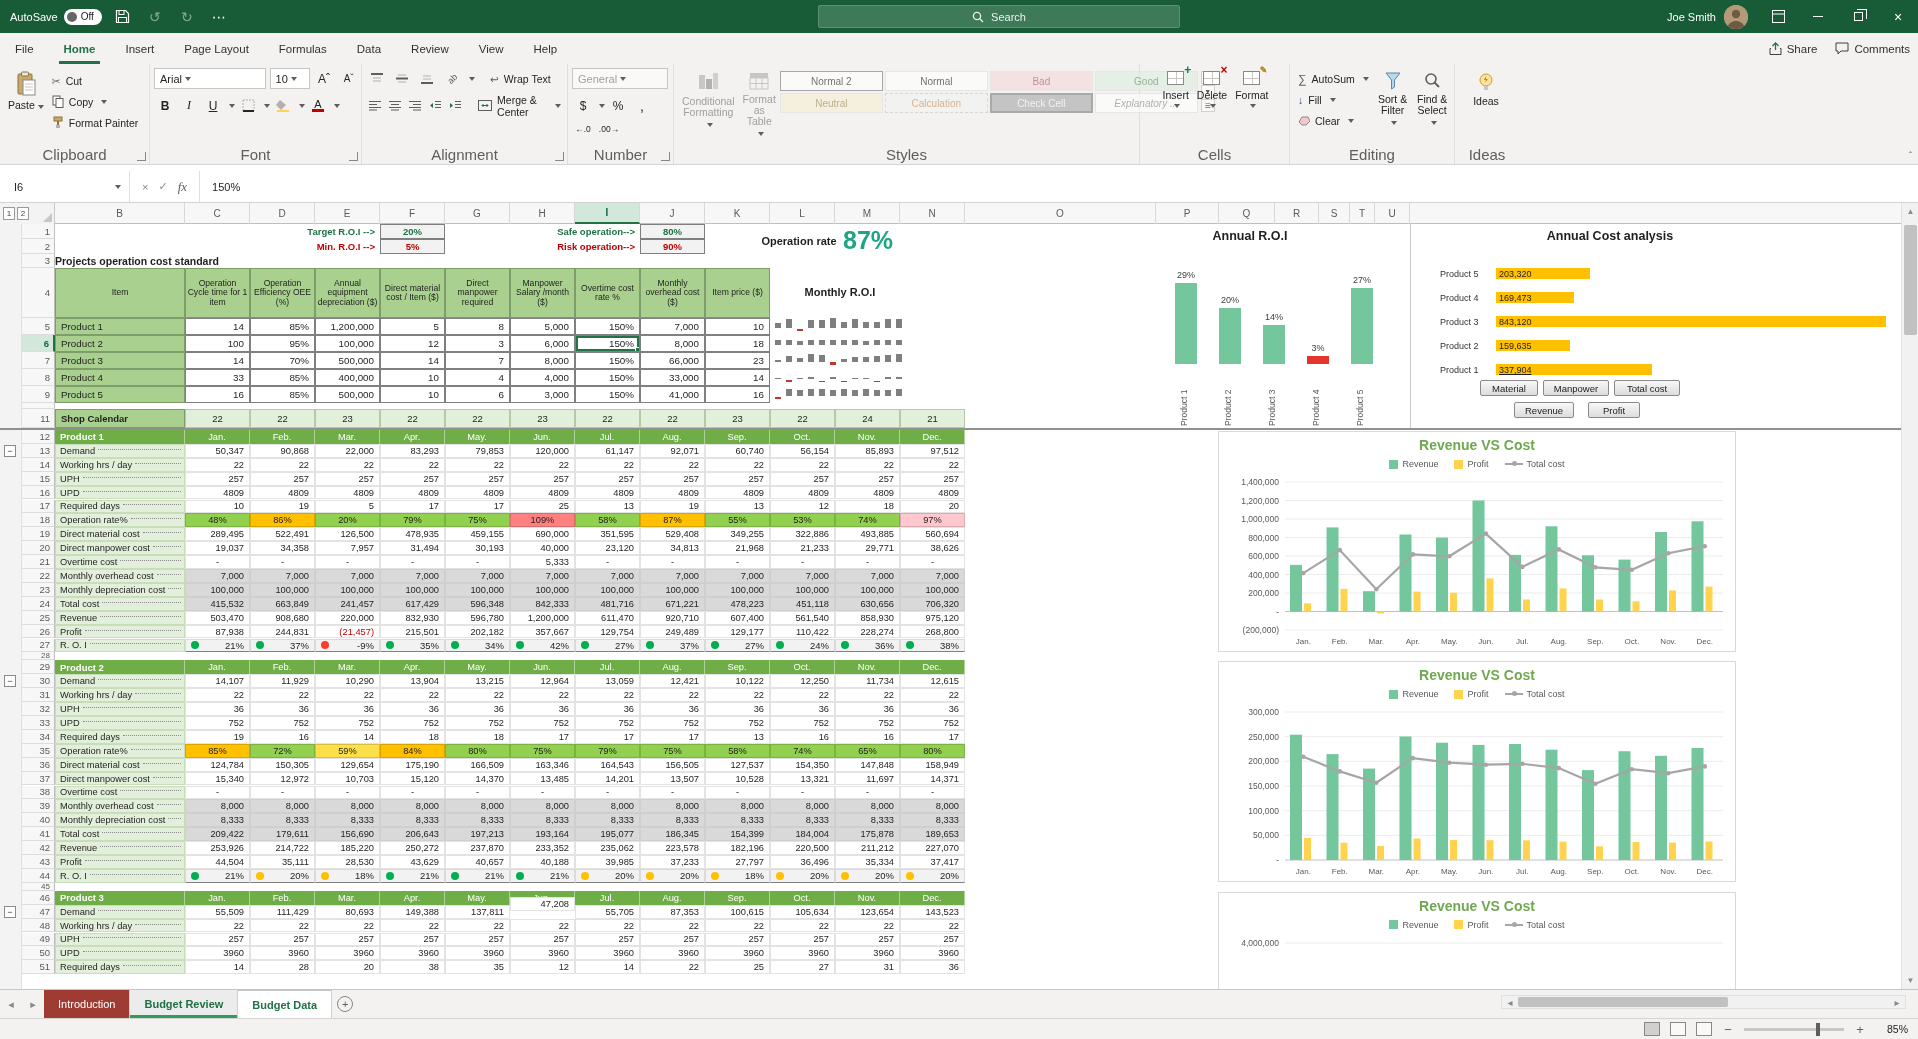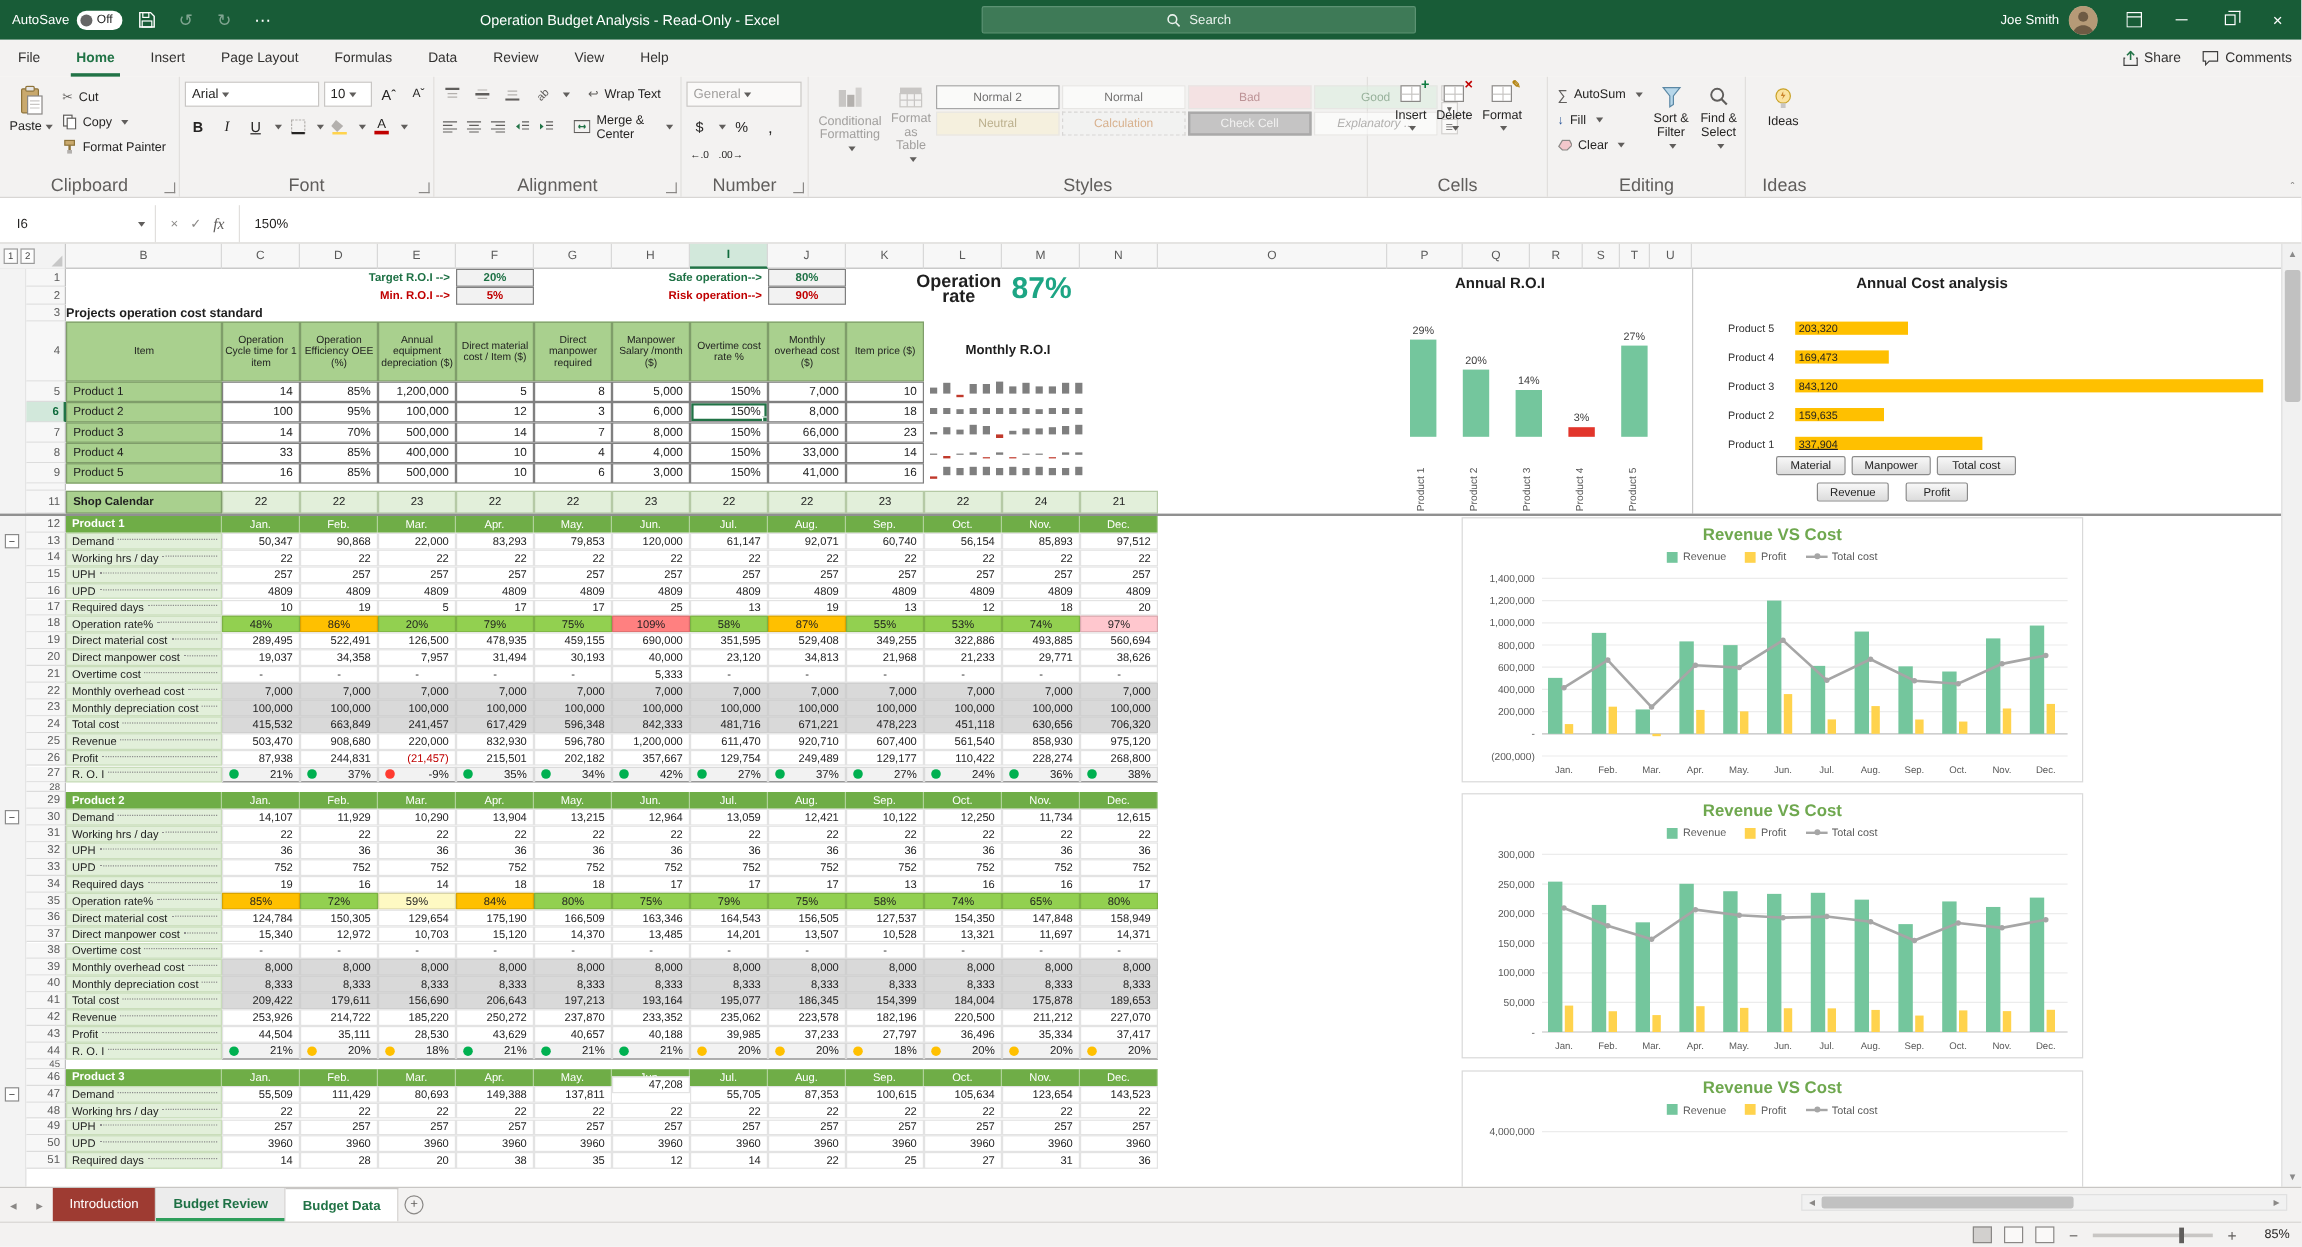--- a/index.html
+++ b/index.html
@@ -177,7 +177,6 @@
       <span class="qa dim">↻</span>
       <span class="qa">⋯</span>
     </div>
-    <div class="tb-title">Operation Budget Analysis  -  Read-Only  -  Excel</div>
     <div class="tb-search">
       <svg width="12" height="12" viewBox="0 0 12 12">
           <circle cx="5" cy="5" r="3.6" fill="none" stroke="#EAF2ED" stroke-width="1.3"></circle>

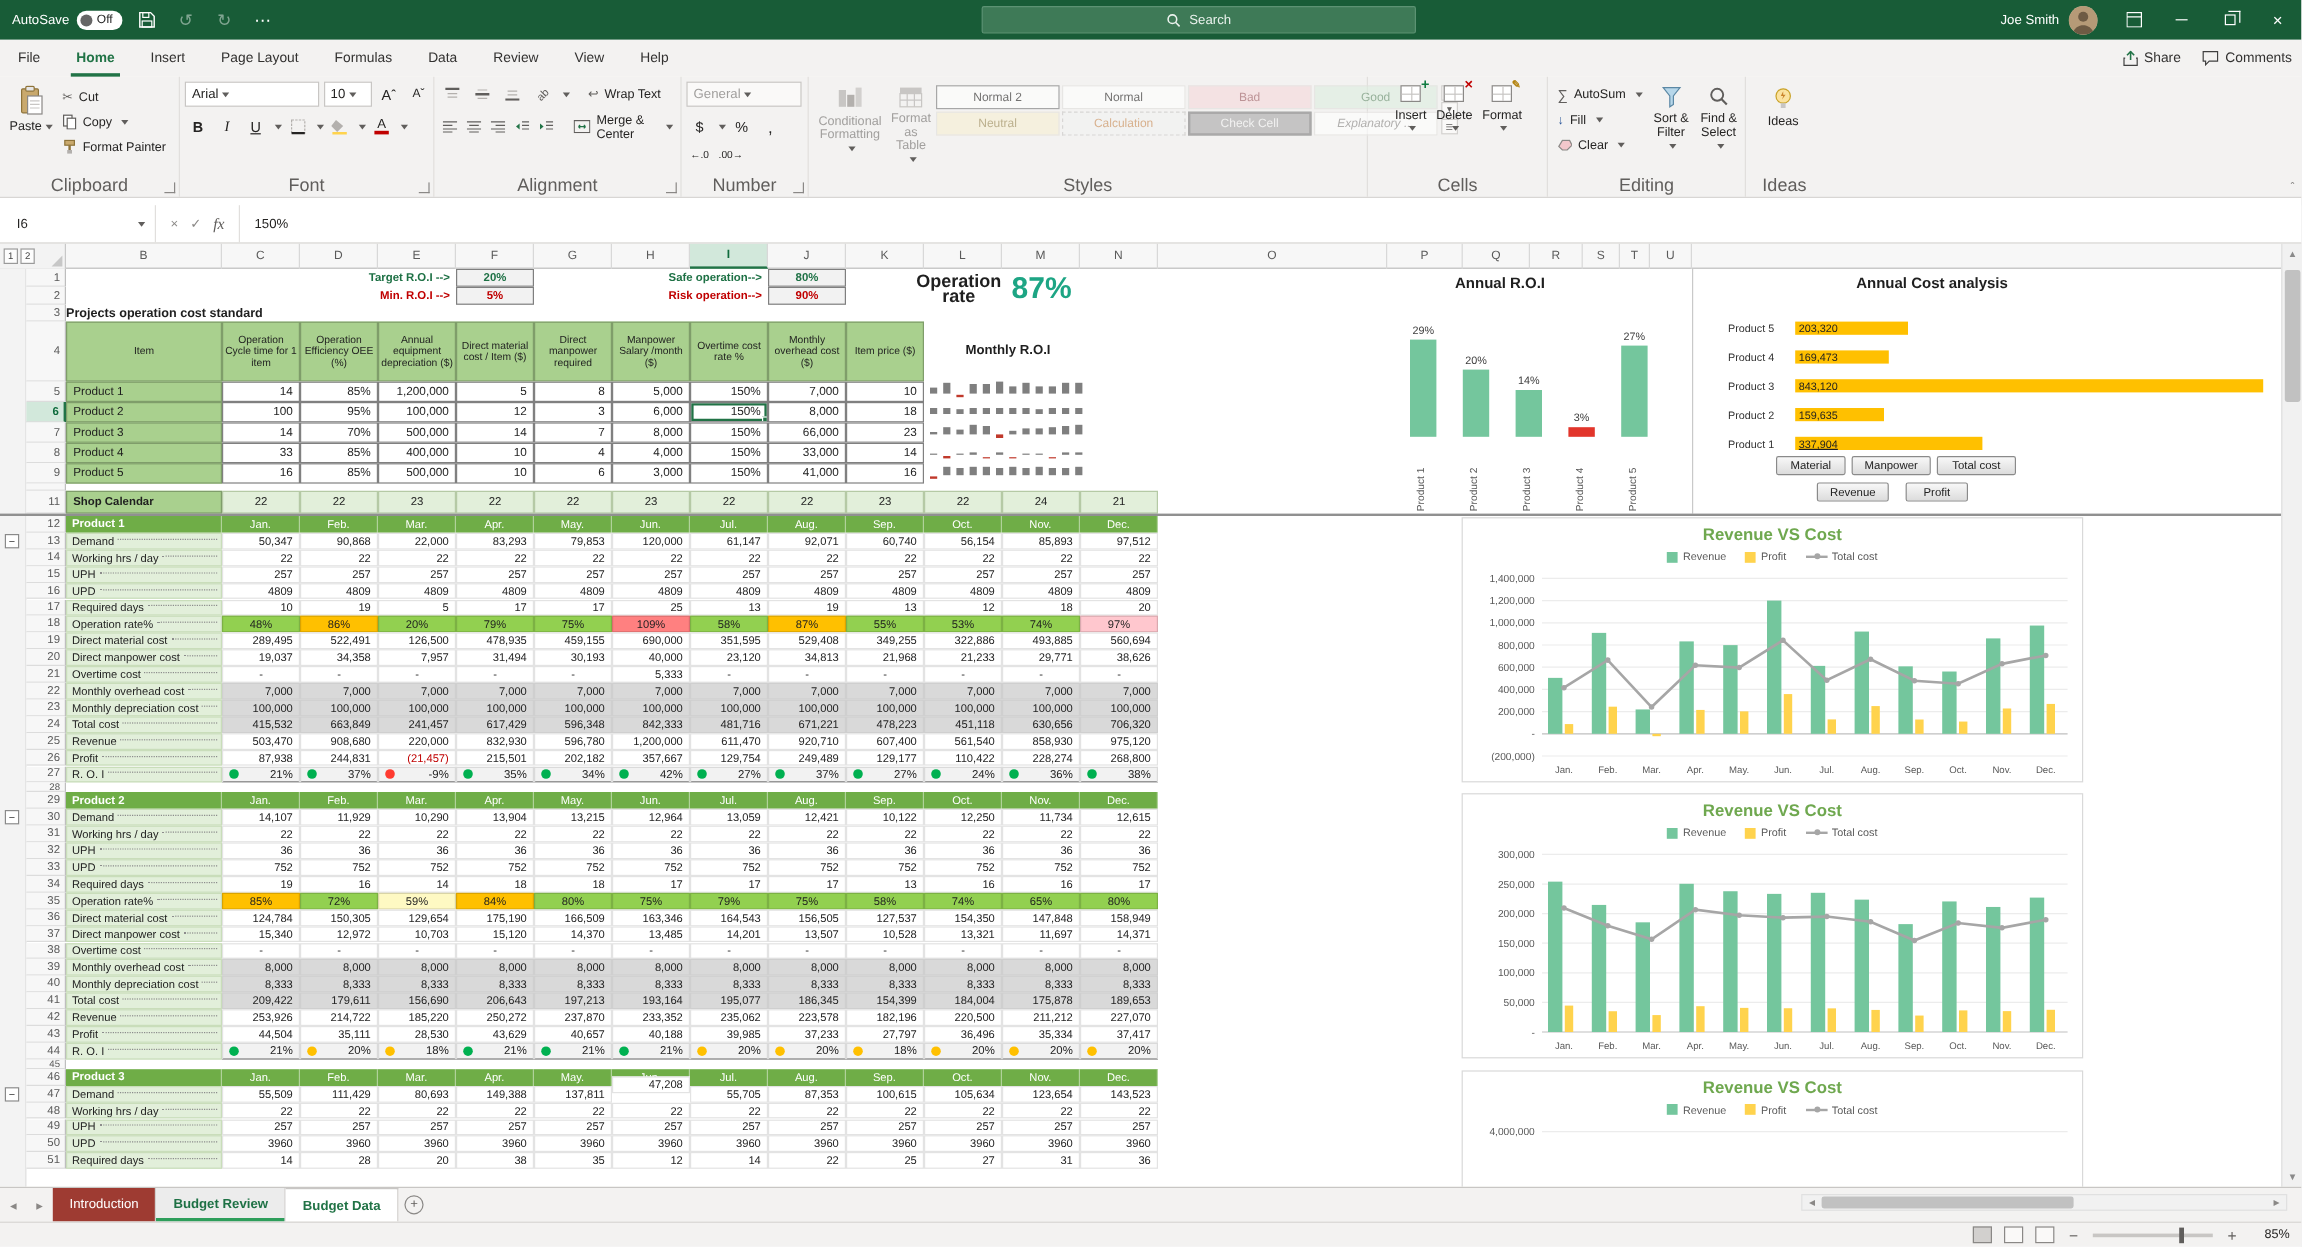--- a/index.html
+++ b/index.html
@@ -646,7 +646,7 @@
       <div class="cell boxv redt" style="left: 380px; top: 15px; width: 65px; height: 15px;">5%</div>
       <div class="cell num redt" style="left: 445px; top: 15px; width: 195px; height: 15px; font-weight: bold;">Risk operation--&gt;</div>
       <div class="cell boxv redt" style="left: 640px; top: 15px; width: 65px; height: 15px;">90%</div>
-      <div class="cell ctr" style="left: 758px; top: 2px; width: 82px; height: 30px; font-size: 15px; font-weight: bold; line-height: 13px; white-space: normal; text-align: center;">Operation rate</div>
+      <div class="cell ctr" style="left: 758px; top: 2px; width: 82px; height: 30px; font-size: 11px; font-weight: bold; line-height: 13px; white-space: normal; text-align: center;">Operation rate</div>
       <div class="cell " style="left: 843px; top: 0px; width: 130px; height: 33px; font-size: 25px; font-weight: bold; color: rgb(29, 165, 132);">87%</div>
       <div class="cell " style="left: 55px; top: 30px; width: 330px; height: 14px; font-weight: bold; font-size: 10.5px;">Projects operation cost standard</div>
       <div class="cell hdrcell" style="left: 55px; top: 44px; width: 130px; height: 50px;">Item</div>

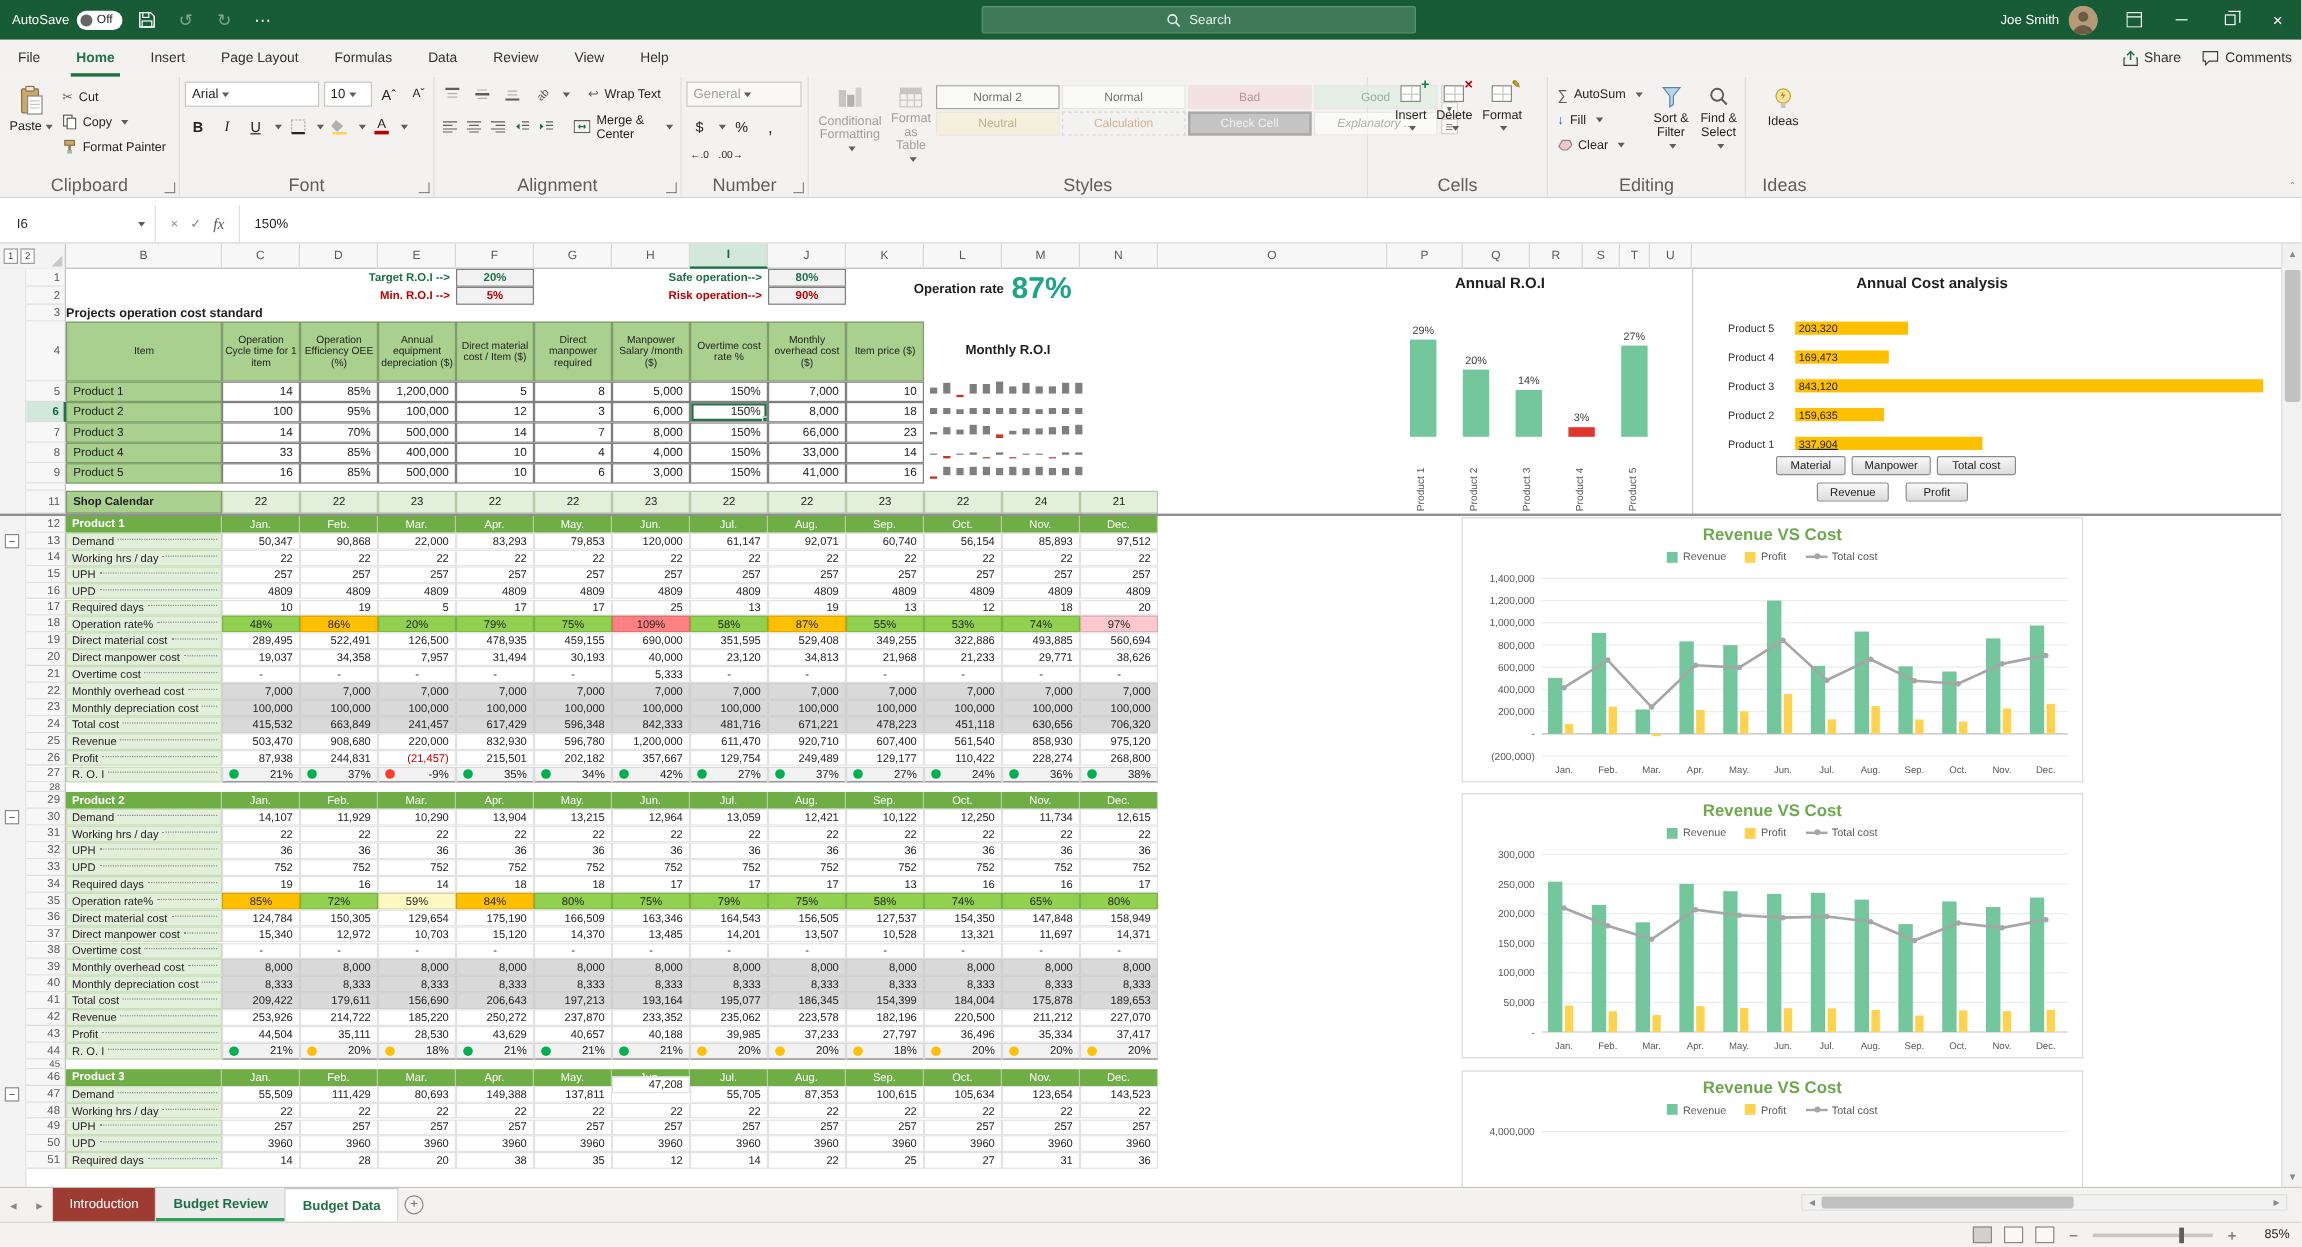--- a/index.html
+++ b/index.html
@@ -1110,7 +1110,7 @@
       </div>
       <div class="cell ctr vc" style="left: 185px; top: 519.8px; width: 65px; height: 13.9px; background: rgb(255, 192, 0); border-color: rgba(0, 0, 0, 0.15);">85%</div>
       <div class="cell ctr vc" style="left: 250px; top: 519.8px; width: 65px; height: 13.9px; background: rgb(146, 208, 80); border-color: rgba(0, 0, 0, 0.15);">72%</div>
-      <div class="cell ctr vc" style="left: 315px; top: 519.8px; width: 65px; height: 13.9px; background: #fef9c3; border-color: rgba(0, 0, 0, 0.15);">59%</div>
+      <div class="cell ctr vc" style="left: 315px; top: 519.8px; width: 65px; height: 13.9px; background: #fde047; border-color: rgba(0, 0, 0, 0.15);">59%</div>
       <div class="cell ctr vc" style="left: 380px; top: 519.8px; width: 65px; height: 13.9px; background: rgb(255, 192, 0); border-color: rgba(0, 0, 0, 0.15);">84%</div>
       <div class="cell ctr vc" style="left: 445px; top: 519.8px; width: 65px; height: 13.9px; background: rgb(146, 208, 80); border-color: rgba(0, 0, 0, 0.15);">80%</div>
       <div class="cell ctr vc" style="left: 510px; top: 519.8px; width: 65px; height: 13.9px; background: rgb(146, 208, 80); border-color: rgba(0, 0, 0, 0.15);">75%</div>

